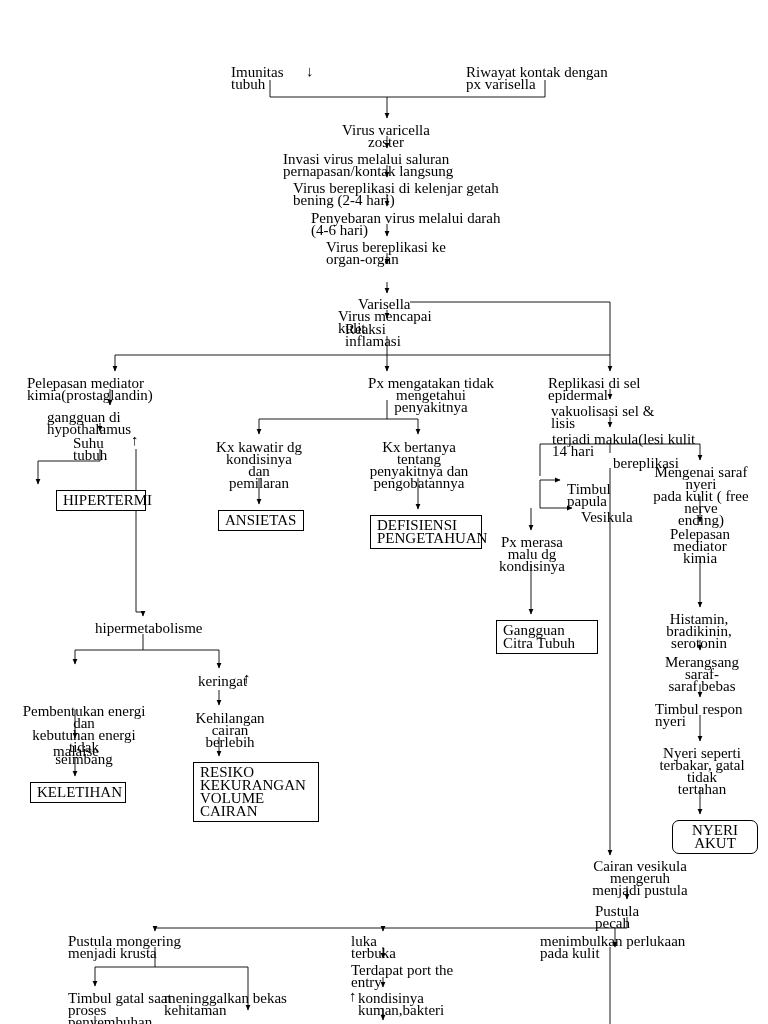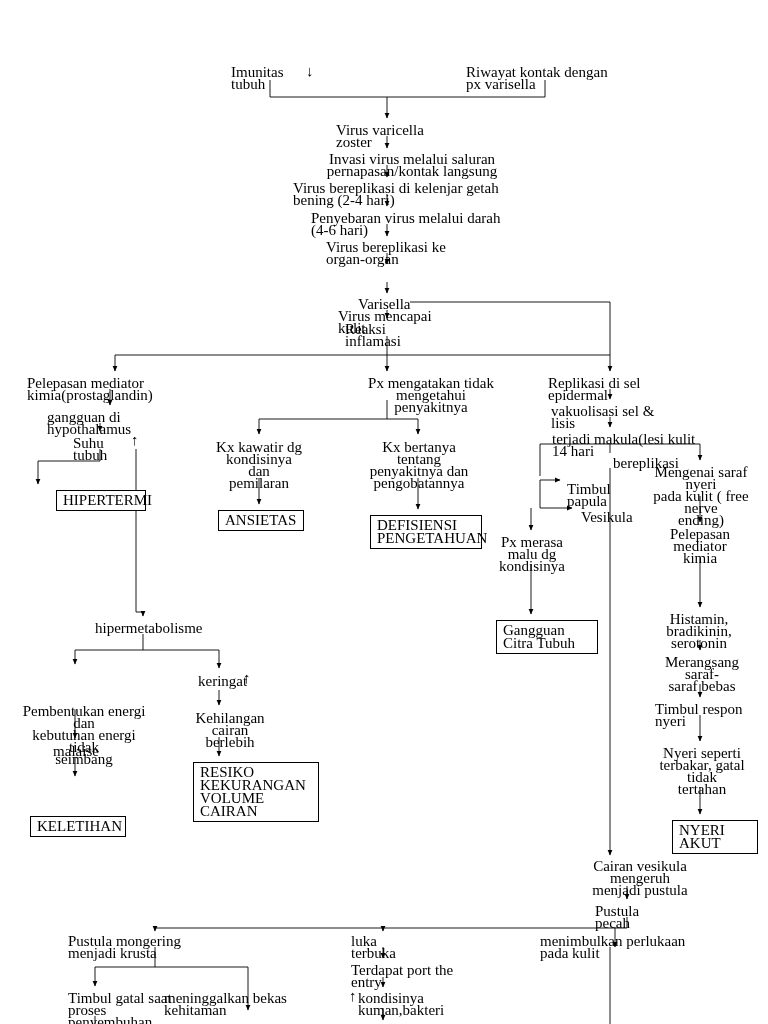--- a/index.html
+++ b/index.html
@@ -119,7 +119,7 @@
       <div class="node" style="left: 231px; top: 66px; width: 80px; text-align: left;">Imunitas tubuh</div>
       <div class="node" style="left: 306px; top: 65px; width: 12px; text-align: left;">↓</div>
       <div class="node" style="left: 466px; top: 66px; width: 160px; text-align: left;">Riwayat kontak dengan px varisella</div>
-      <div class="node" style="left: 336px; top: 124px; width: 100px; text-align: left;">Virus varicella zoster</div>
+      <div class="node" style="left: 336px; top: 124px; width: 100px; text-align: center;">Virus varicella zoster</div>
       <div class="node" style="left: 283px; top: 153px; width: 258px; text-align: center;">Invasi virus melalui saluran pernapasan/kontak langsung</div>
       <div class="node" style="left: 293px; top: 182px; width: 240px; text-align: left;">Virus bereplikasi di kelenjar getah bening (2-4 hari)</div>
       <div class="node" style="left: 311px; top: 212px; width: 200px; text-align: left;">Penyebaran virus melalui darah (4-6 hari)</div>

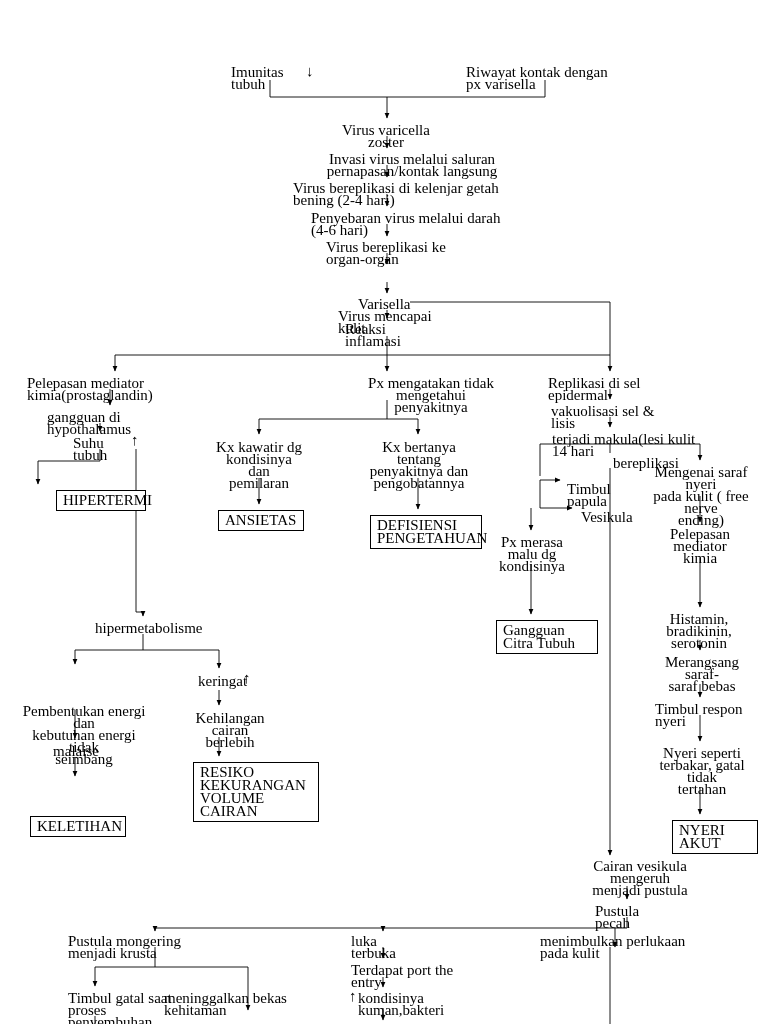--- a/index.html
+++ b/index.html
@@ -120,7 +120,7 @@
       <div class="node" style="left: 306px; top: 65px; width: 12px; text-align: left;">↓</div>
       <div class="node" style="left: 466px; top: 66px; width: 160px; text-align: left;">Riwayat kontak dengan px varisella</div>
       <div class="node" style="left: 336px; top: 124px; width: 100px; text-align: center;">Virus varicella zoster</div>
-      <div class="node" style="left: 283px; top: 153px; width: 258px; text-align: center;">Invasi virus melalui saluran pernapasan/kontak langsung</div>
+      <div class="node" style="left: 283px; top: 153px; width: 258px; text-align: left;">Invasi virus melalui saluran pernapasan/kontak langsung</div>
       <div class="node" style="left: 293px; top: 182px; width: 240px; text-align: left;">Virus bereplikasi di kelenjar getah bening (2-4 hari)</div>
       <div class="node" style="left: 311px; top: 212px; width: 200px; text-align: left;">Penyebaran virus melalui darah (4-6 hari)</div>
       <div class="node" style="left: 326px; top: 241px; width: 160px; text-align: left;">Virus bereplikasi ke organ-organ</div>

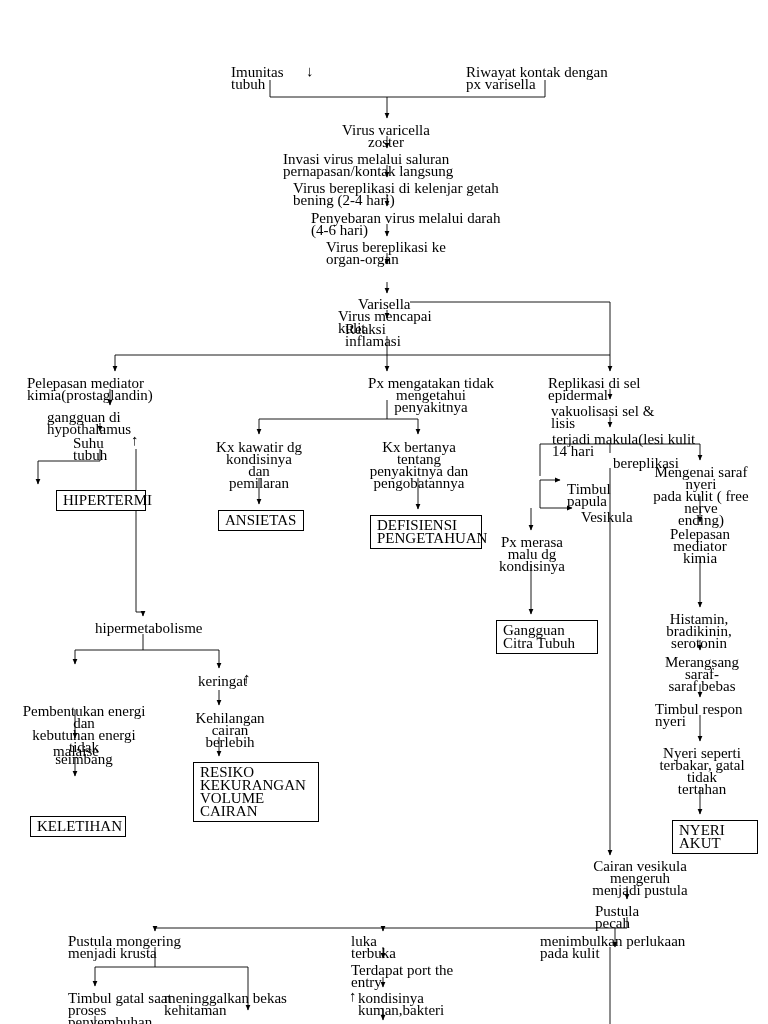--- a/index.html
+++ b/index.html
@@ -137,7 +137,7 @@
 kebutuhan energi tidak
 seimbang</div>
       <div class="node" style="left: 53px; top: 745px; width: 46px; text-align: center;">malaise</div>
-      <div class="node boxed" style="left: 30px; top: 816px; width: 82px; text-align: right;">KELETIHAN</div>
+      <div class="node boxed" style="left: 30px; top: 782px; width: 82px; text-align: right;">KELETIHAN</div>
       <div class="node" style="left: 198px; top: 675px; width: 44px; text-align: left;">keringat</div>
       <div class="node" style="left: 243px; top: 672px; width: 10px; text-align: left;">↑</div>
       <div class="node" style="left: 190px; top: 712px; width: 80px; ">Kehilangan

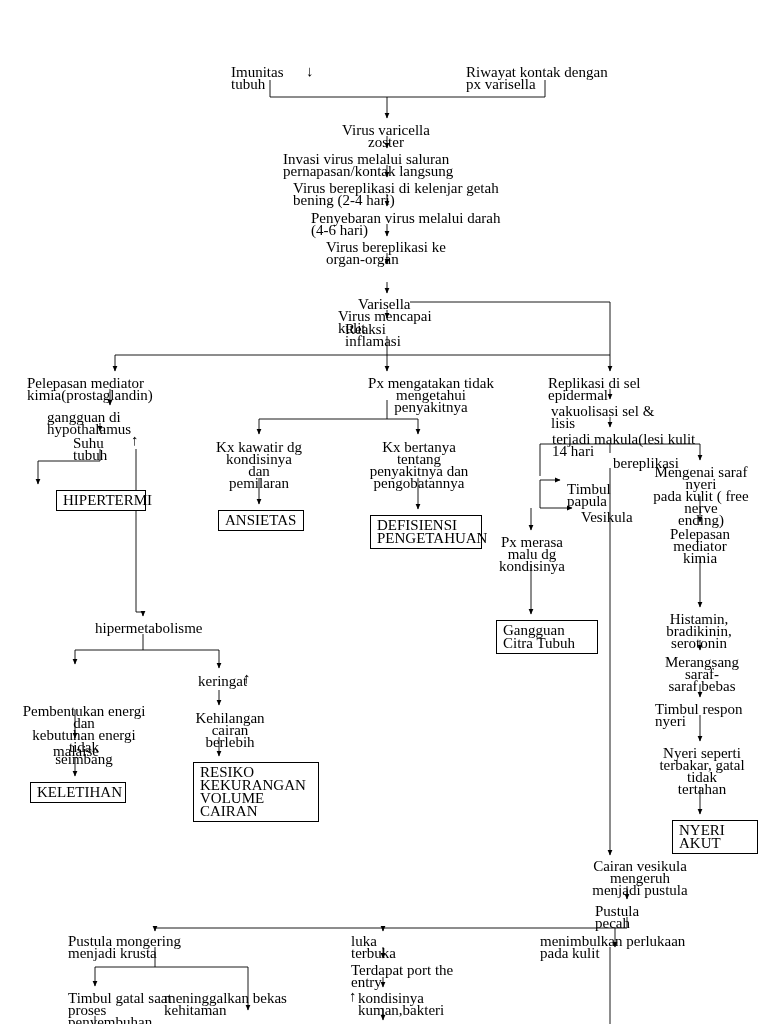--- a/index.html
+++ b/index.html
@@ -179,7 +179,7 @@
       <div class="node" style="left: 650px; top: 747px; width: 104px; text-align: center;">Nyeri seperti
 terbakar, gatal tidak
 tertahan</div>
-      <div class="node boxed" style="left: 672px; top: 820px; width: 72px; text-align: left;">NYERI
+      <div class="node boxed" style="left: 672px; top: 820px; width: 72px; text-align: center; border-radius: 7px;">NYERI
 AKUT</div>
       <div class="node" style="left: 578px; top: 860px; width: 124px; text-align: center;">Cairan vesikula mengeruh
 menjadi pustula</div>

